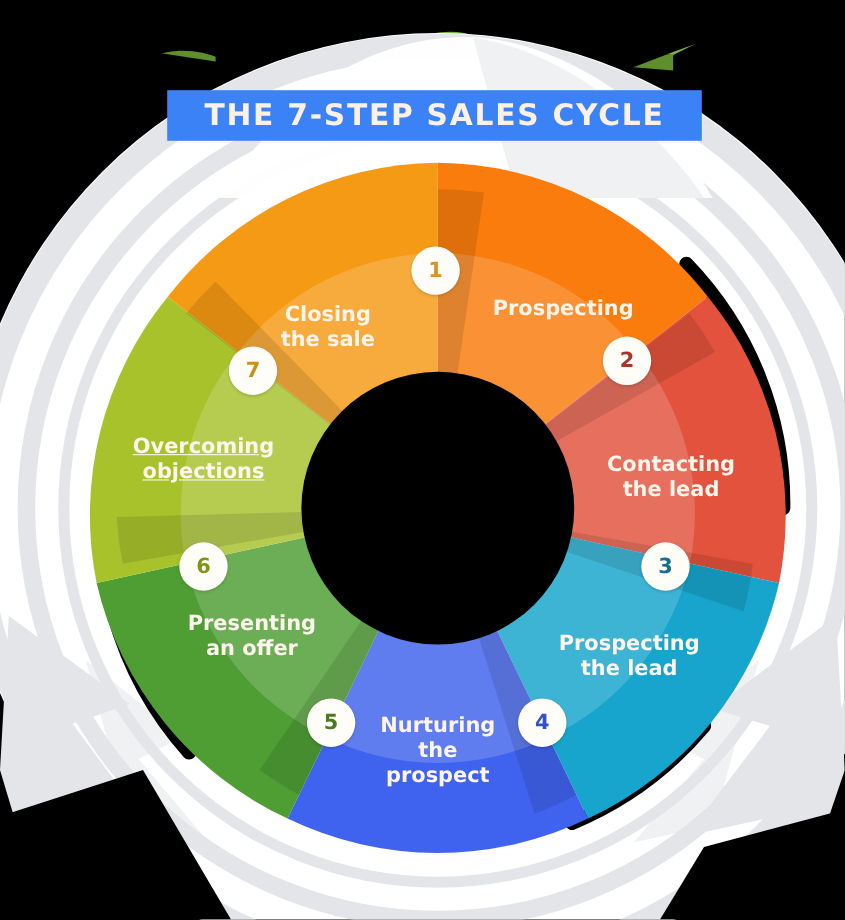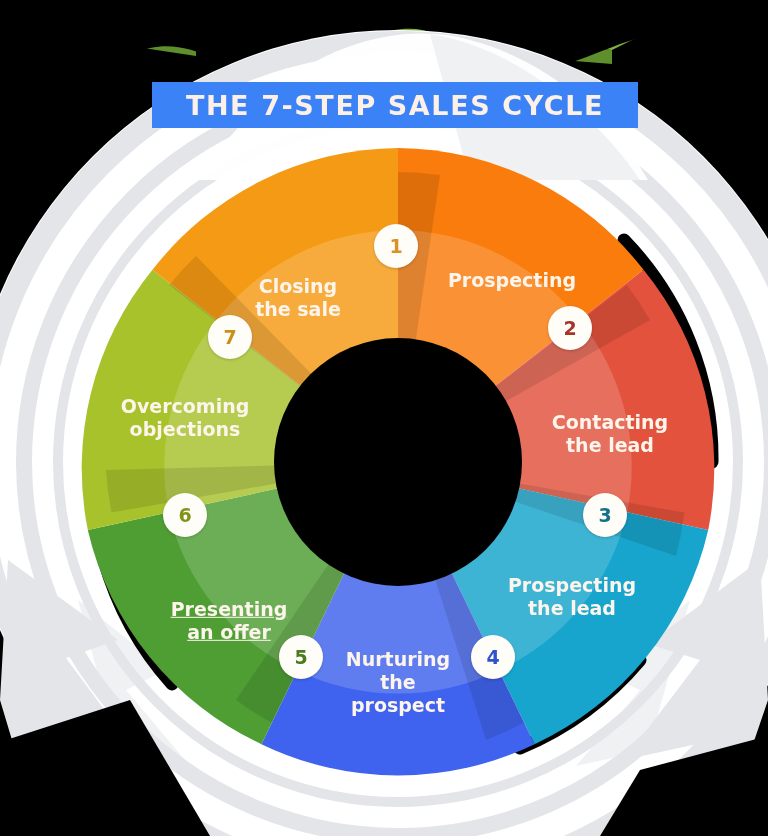--- a/index.html
+++ b/index.html
@@ -161,7 +161,7 @@
 prospect</div>
   <div class="seg-label" style="left:229px;top:621px;text-decoration:underline;">Presenting
 an offer</div>
-  <div class="seg-label" style="left:185px;top:418px;">Overcoming
+  <div class="seg-label" style="left:185px;top:418px;text-decoration:underline;">Overcoming
 objections</div>
   <div class="seg-label" style="left:298px;top:279px;margin-top:19px;">Closing
 the sale</div>

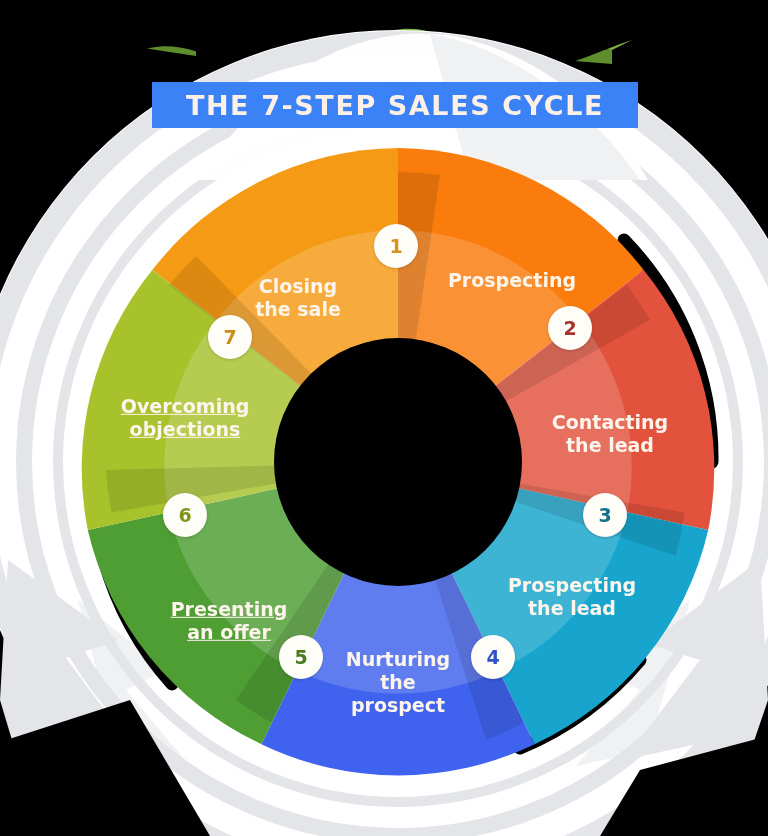--- a/index.html
+++ b/index.html
@@ -159,7 +159,7 @@
   <div class="seg-label" style="left:398px;top:683px;">Nurturing
 the
 prospect</div>
-  <div class="seg-label" style="left:229px;top:621px;text-decoration:underline;">Presenting
+  <div class="seg-label" style="left:229px;top:579px;">Presenting
 an offer</div>
   <div class="seg-label" style="left:185px;top:418px;text-decoration:underline;">Overcoming
 objections</div>

